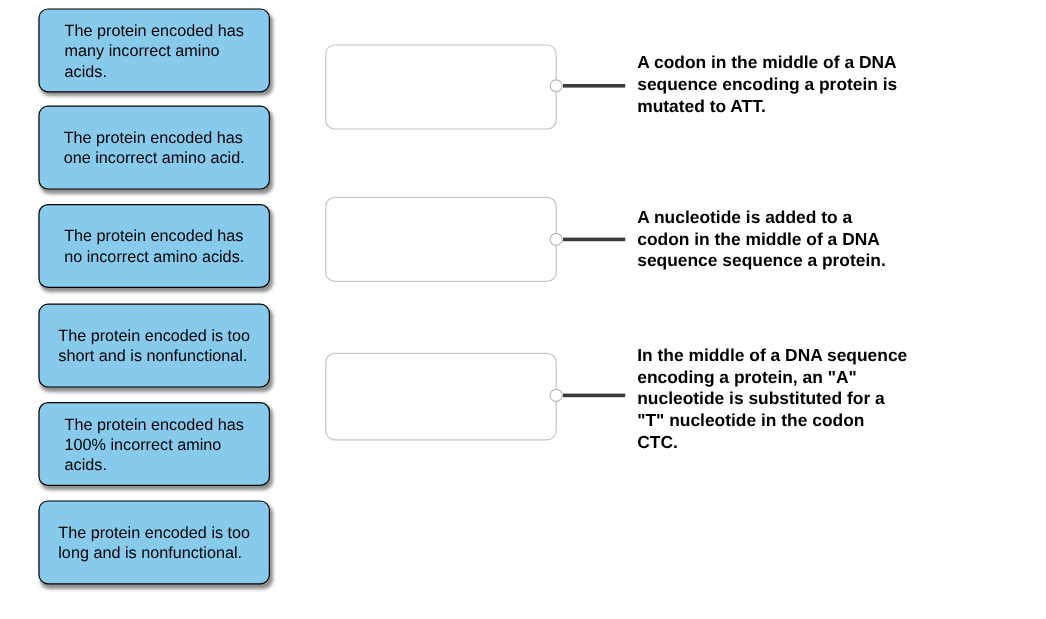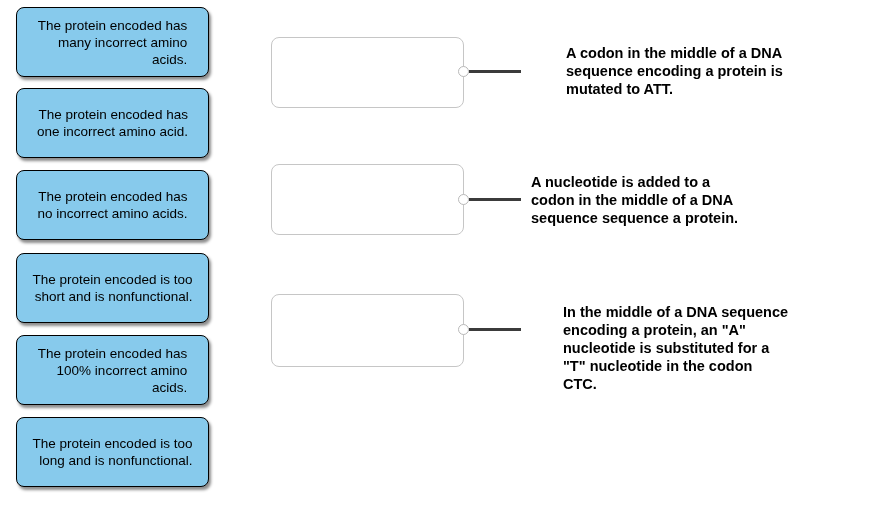--- a/index.html
+++ b/index.html
@@ -19,7 +19,7 @@
   
   .tile {
     position: absolute;
-    left: 16px;
+    left: 32px;
     width: 193px;
     height: 70px;
     box-sizing: border-box;
@@ -30,7 +30,7 @@
     display: flex;
     align-items: center;
     justify-content: center;
-    text-align: right;
+    text-align: left;
     font-size: 13.5px;
     line-height: 17px;
     color: #000000;

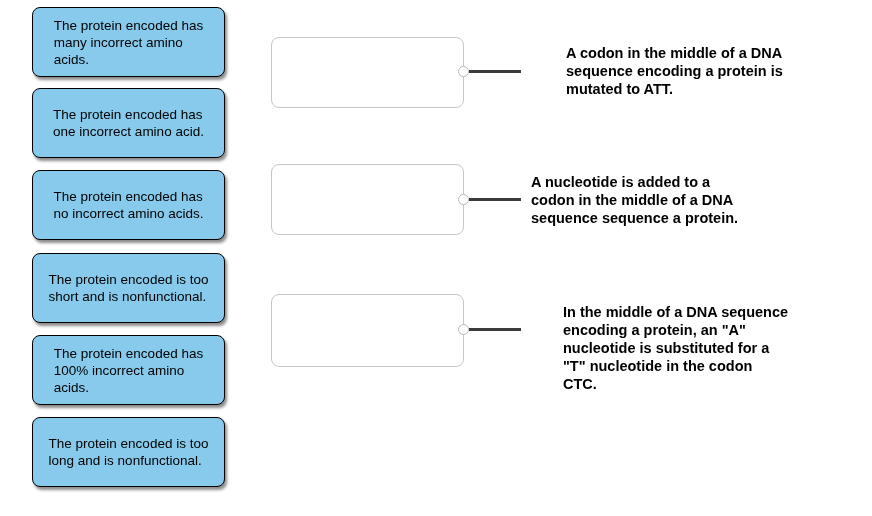--- a/index.html
+++ b/index.html
@@ -98,7 +98,7 @@
     color: #000000;
     white-space: pre-line;
   }
-  .prompt-1 { top: 44px; margin-left: 35px;  }
+  .prompt-1 { top: 44px;  }
   .prompt-2 { top: 173px; }
   .prompt-3 { top: 303px; margin-left: 32px; }
 </style>

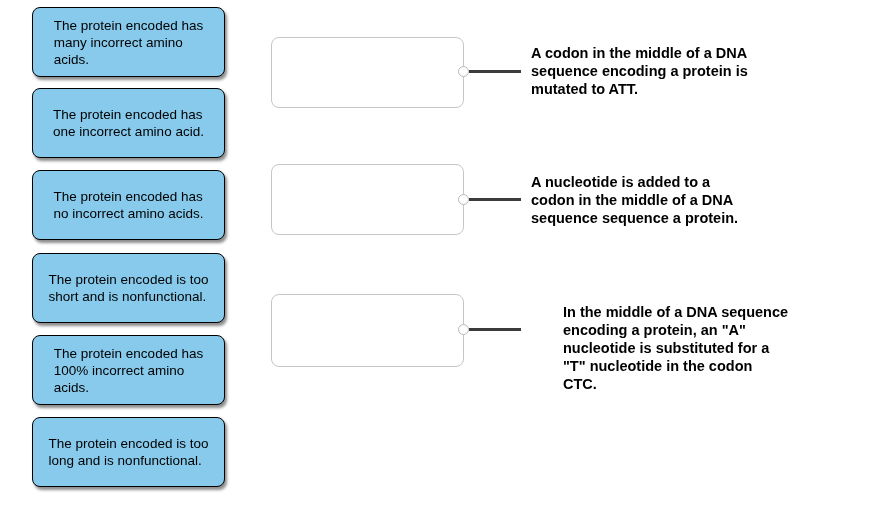--- a/index.html
+++ b/index.html
@@ -100,7 +100,7 @@
   }
   .prompt-1 { top: 44px;  }
   .prompt-2 { top: 173px; }
-  .prompt-3 { top: 303px; margin-left: 32px; }
+  .prompt-3 { top: 288px; }
 </style>
 </head>
 <body>

